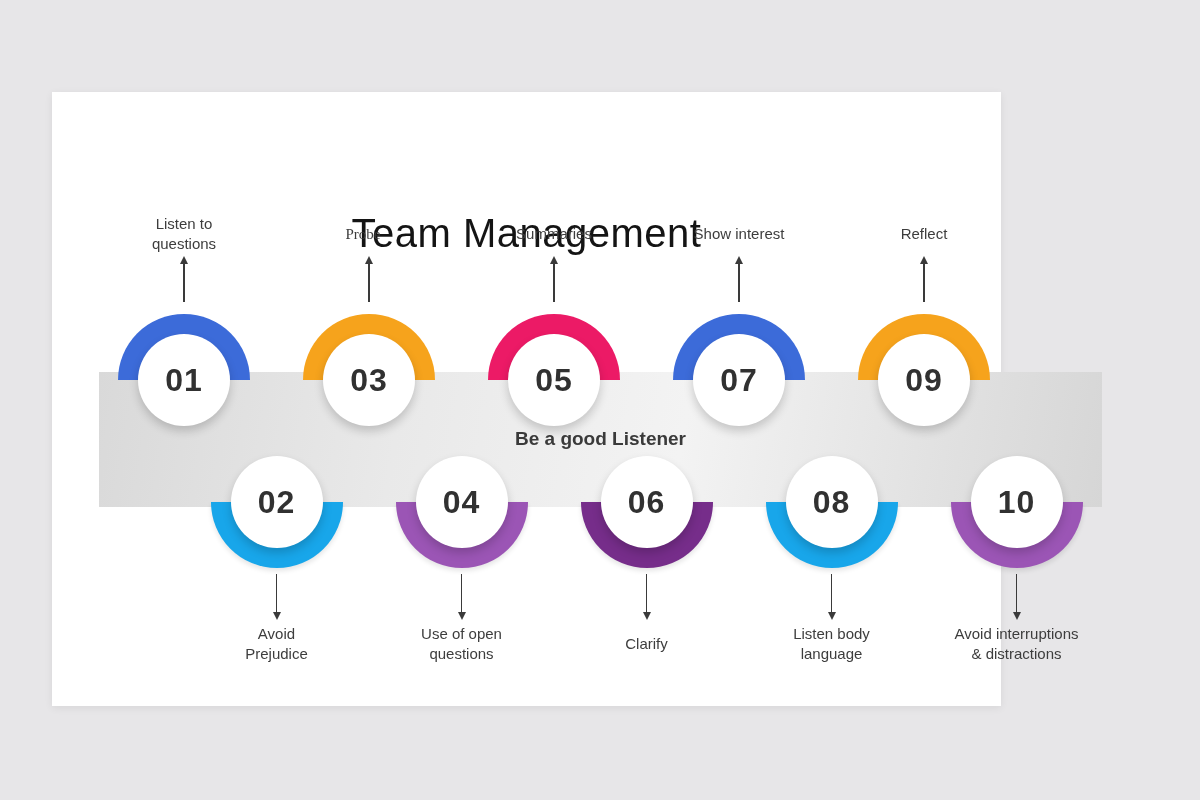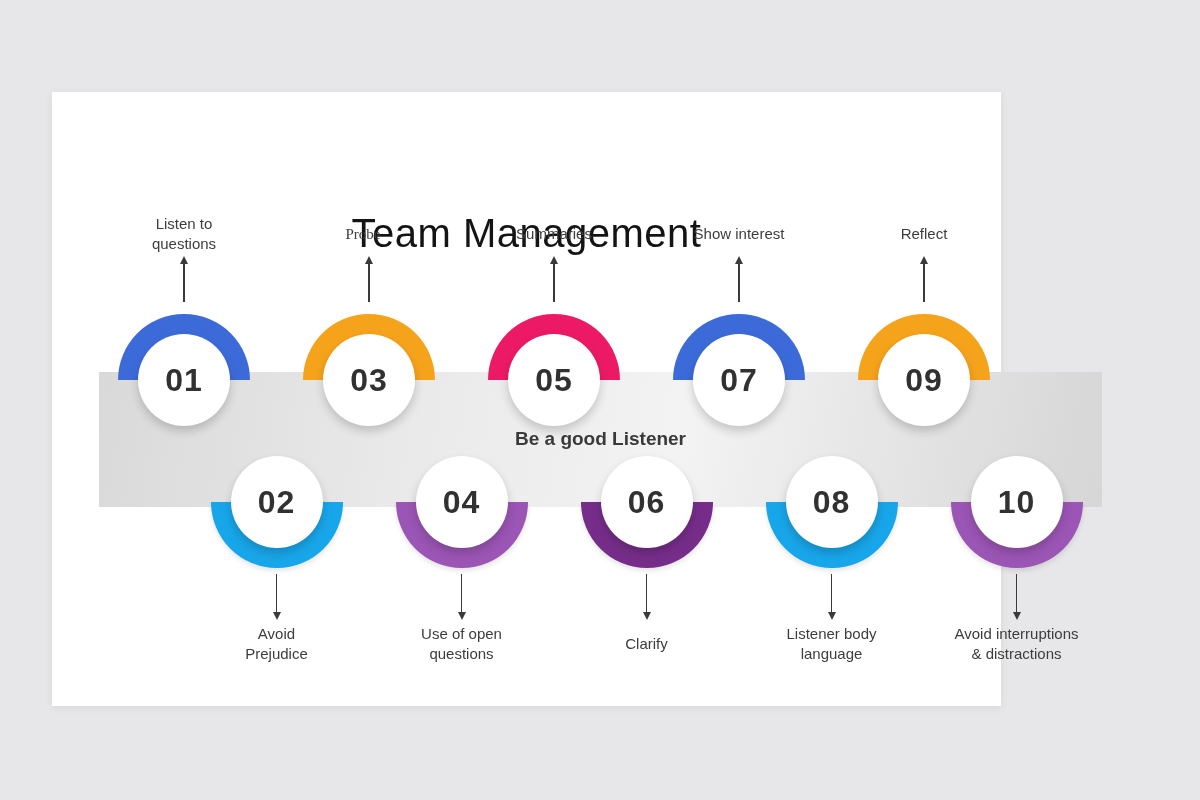--- a/index.html
+++ b/index.html
@@ -174,7 +174,7 @@
           <div class="shaft"></div>
           <div class="head-down"></div>
         </div>
-        <div class="step-label" style="left: 731.5px; top: 620px;">Listener body
+        <div class="step-label" style="left: 731.5px; top: 620px;">Listen body
 language</div>
       </div>
       <div>

